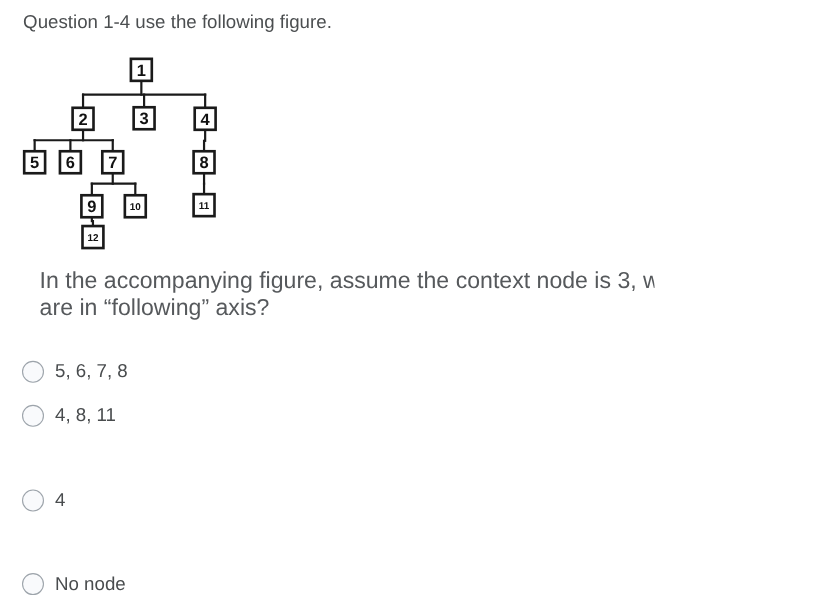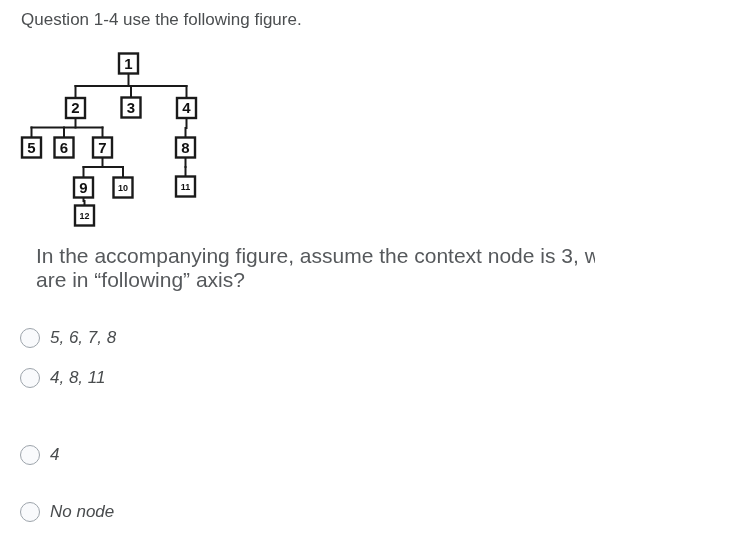--- a/index.html
+++ b/index.html
@@ -44,7 +44,7 @@
     background:var(--radio-fill);
   }
   .option-label{
-    font-size:17px;color:var(--option-color);white-space:nowrap;font-style:italic;
+    font-size:17px;color:var(--option-color);white-space:nowrap;
   }
   .tree-node-rect{fill:#ffffff;stroke:var(--line-color);stroke-width:2.4;}
   .tree-line{stroke:var(--line-color);stroke-width:2;stroke-linecap:square;}

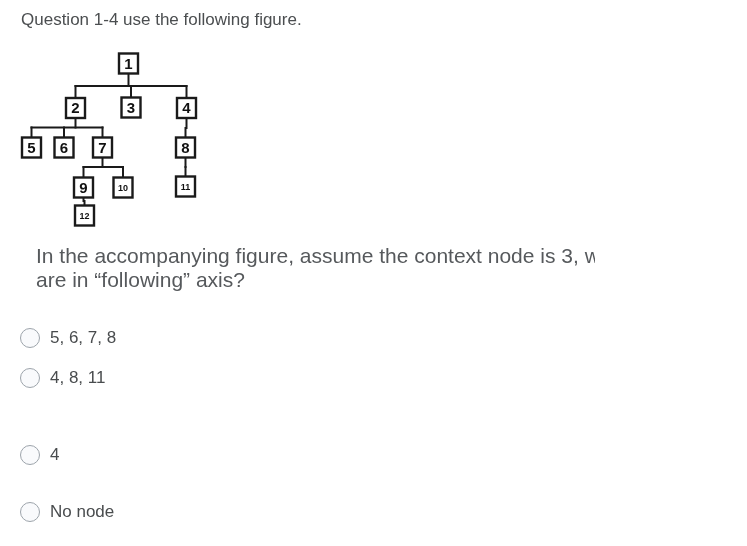--- a/index.html
+++ b/index.html
@@ -115,7 +115,7 @@
         <span class="radio"></span>
         <span class="option-label">4</span>
       </div>
-      <div class="option-row" style="top: 501px;">
+      <div class="option-row" style="top: 520px;">
         <span class="radio"></span>
         <span class="option-label">No node</span>
       </div>

